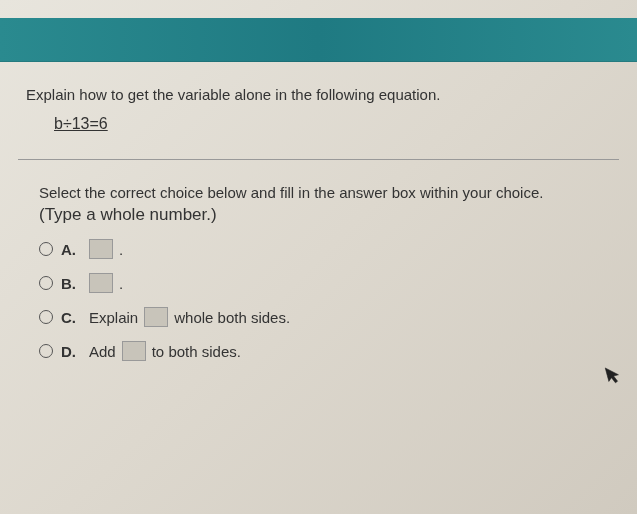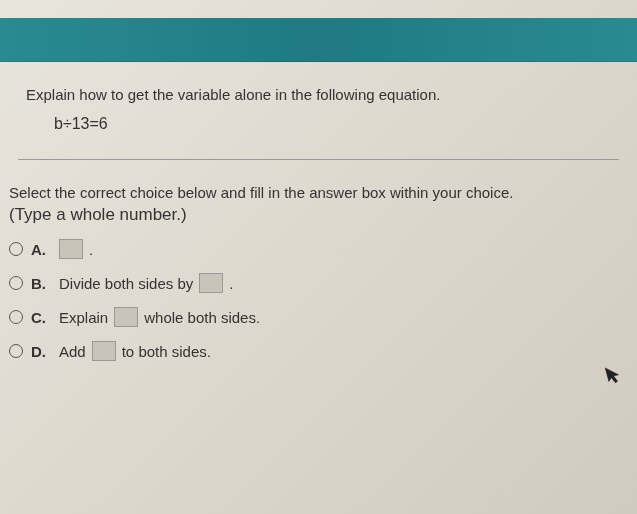--- a/index.html
+++ b/index.html
@@ -37,6 +37,7 @@
       margin-top: 10px;
       margin-left: 28px;
       font-weight: 400;
+      text-decoration: underline;
     }
     .divider {
       border: none;

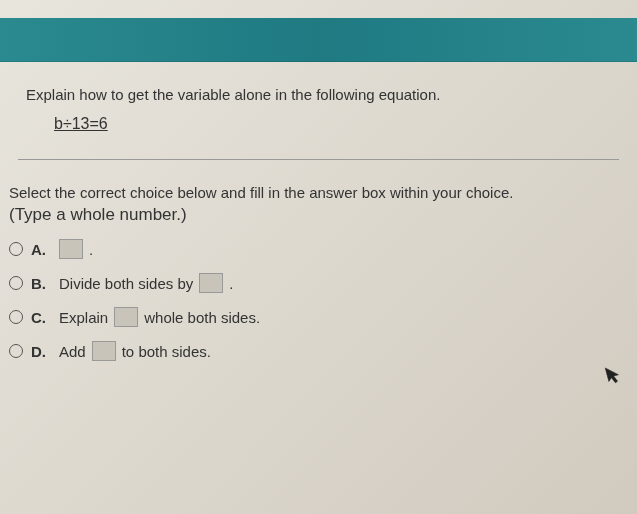--- a/index.html
+++ b/index.html
@@ -45,7 +45,7 @@
       margin: 8px 18px 0 18px;
     }
     .answer-section {
-      padding: 22px 26px 18px 9px;
+      padding: 22px 26px 18px 39px;
     }
     .instruction {
       font-size: 15px;

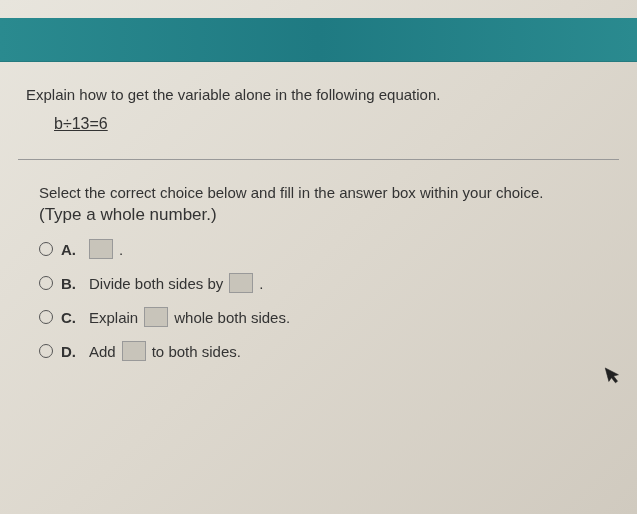--- a/index.html
+++ b/index.html
@@ -133,7 +133,6 @@
     <div class="radio"></div>
     <span class="choice-label">B.</span>
     <span class="choice-text">
-      <span>Divide both sides by</span>
       <span class="answer-box"></span>
       <span>.</span>
     </span>

